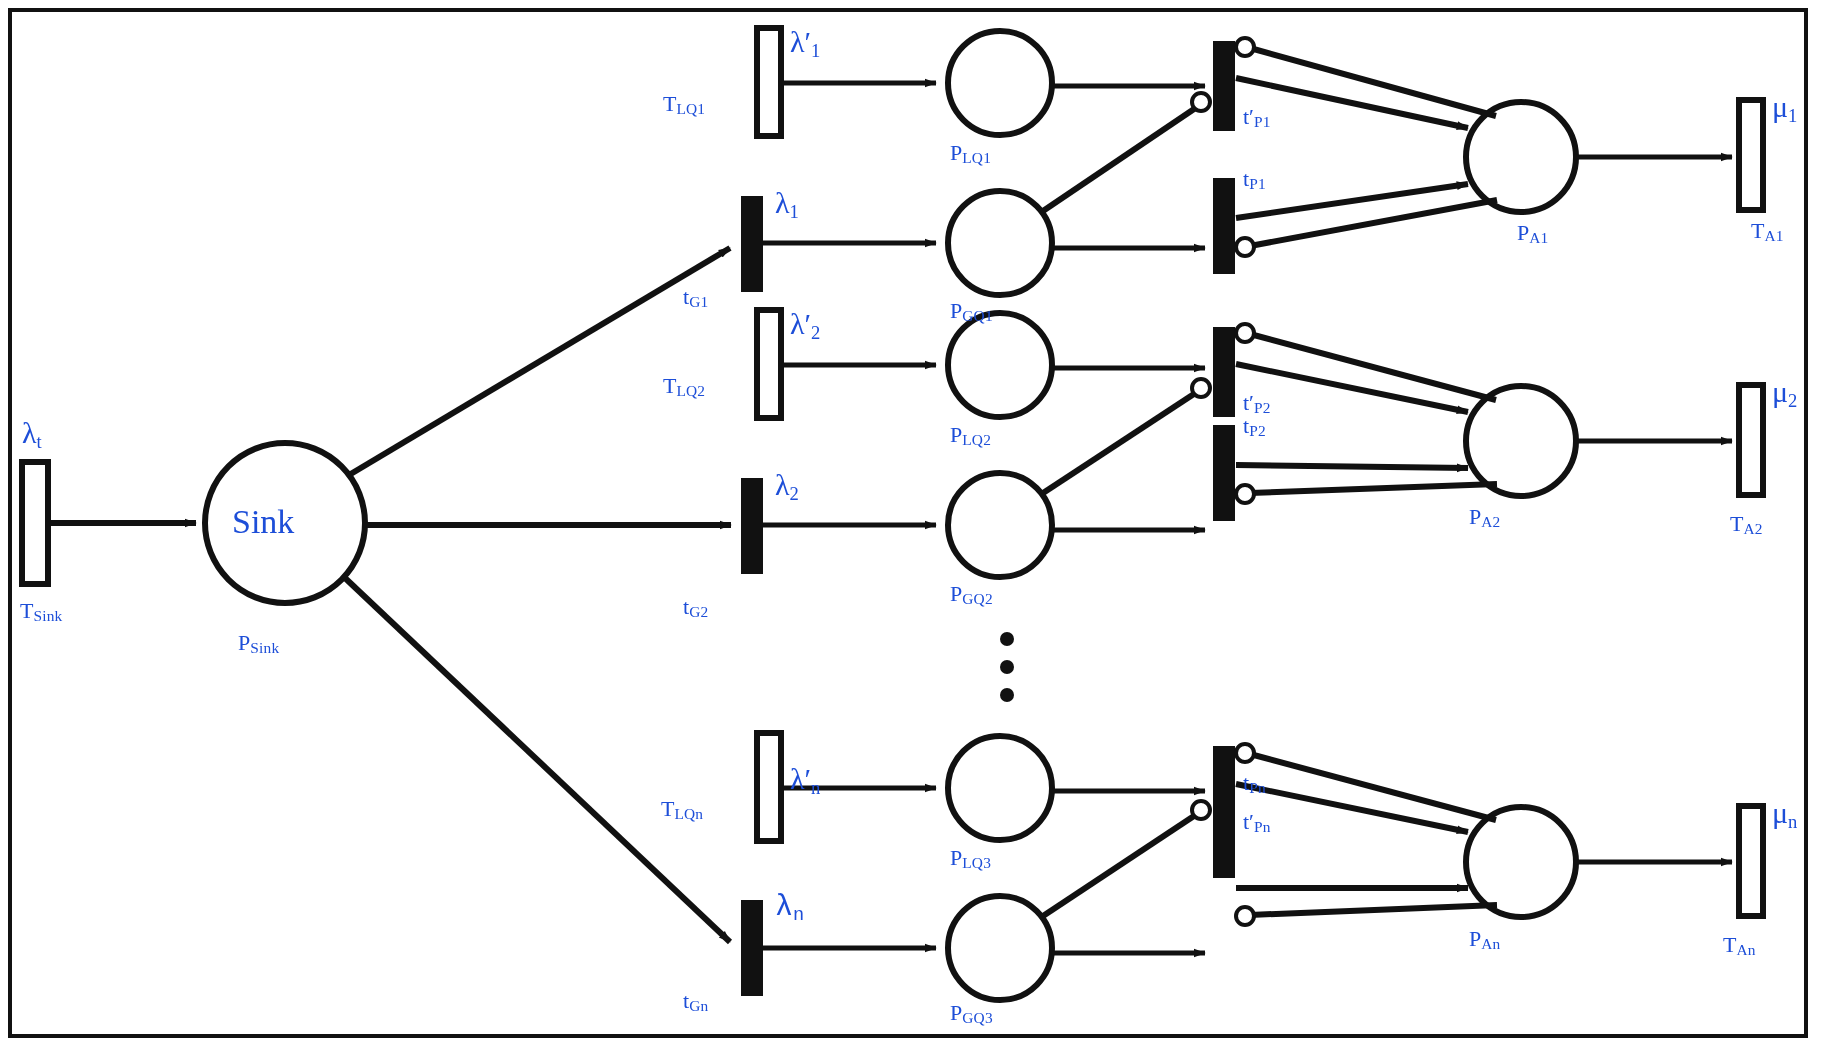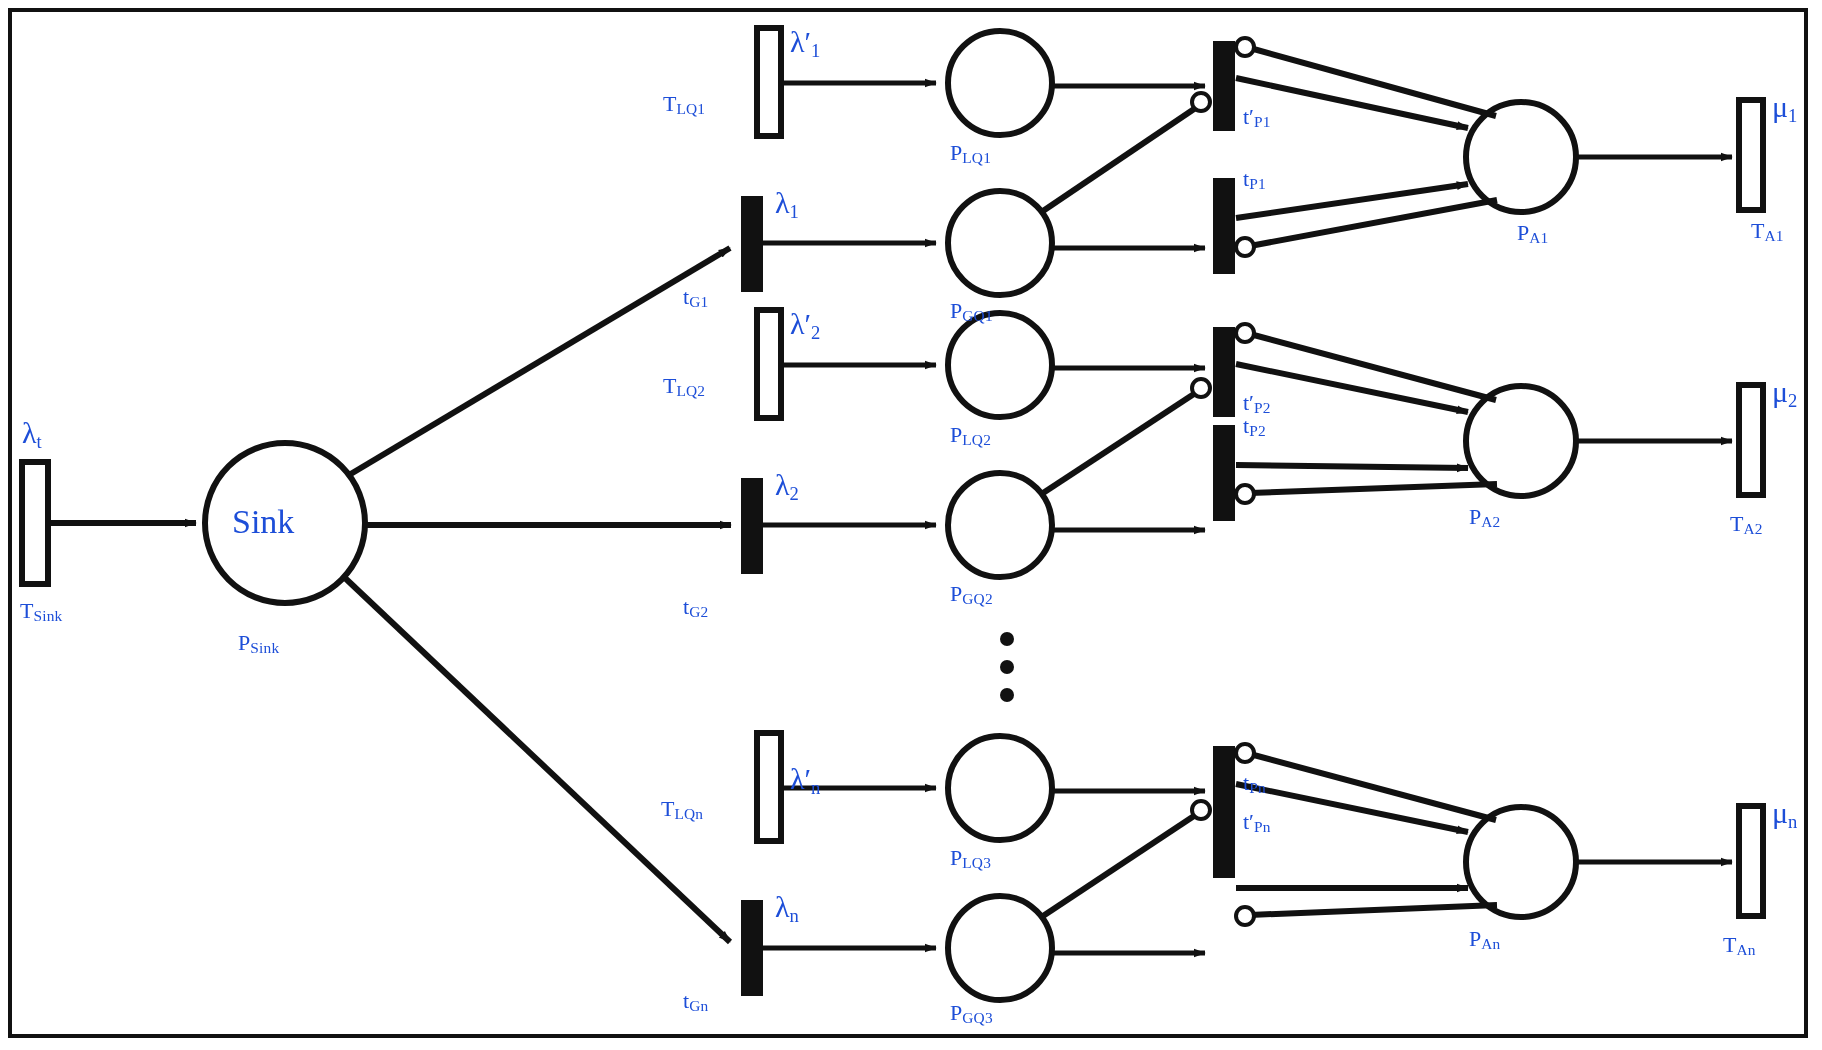--- a/index.html
+++ b/index.html
@@ -273,7 +273,7 @@
     <span>P</span><sub>LQ3</sub>
   </div>
 
-  <div class="lbl lbl-rate" style="left:775px; top:892px;">
+  <div class="lbl lbl-rate" style="left:775px; top:892px;font-family:Liberation Mono, monospace;">
     <span>λ</span><sub>n</sub>
   </div>
   <div class="lbl lbl-name" style="left:683px; top:990px;">

